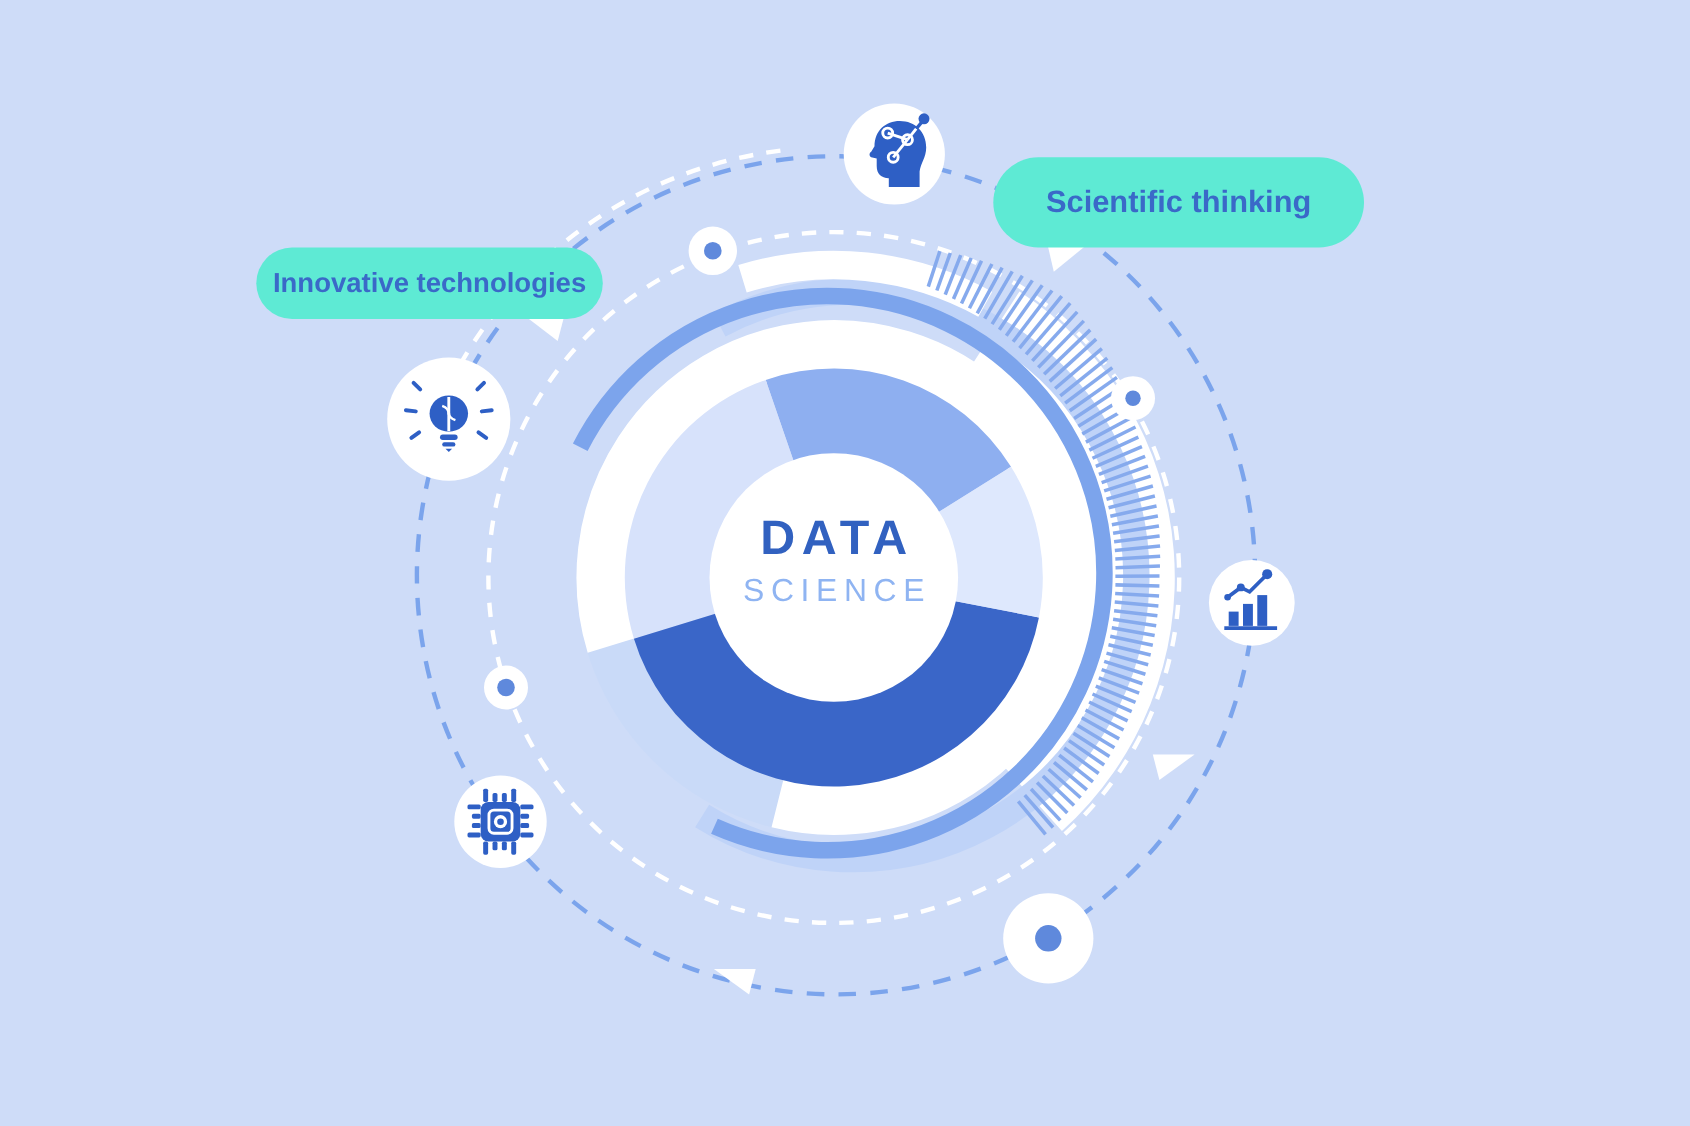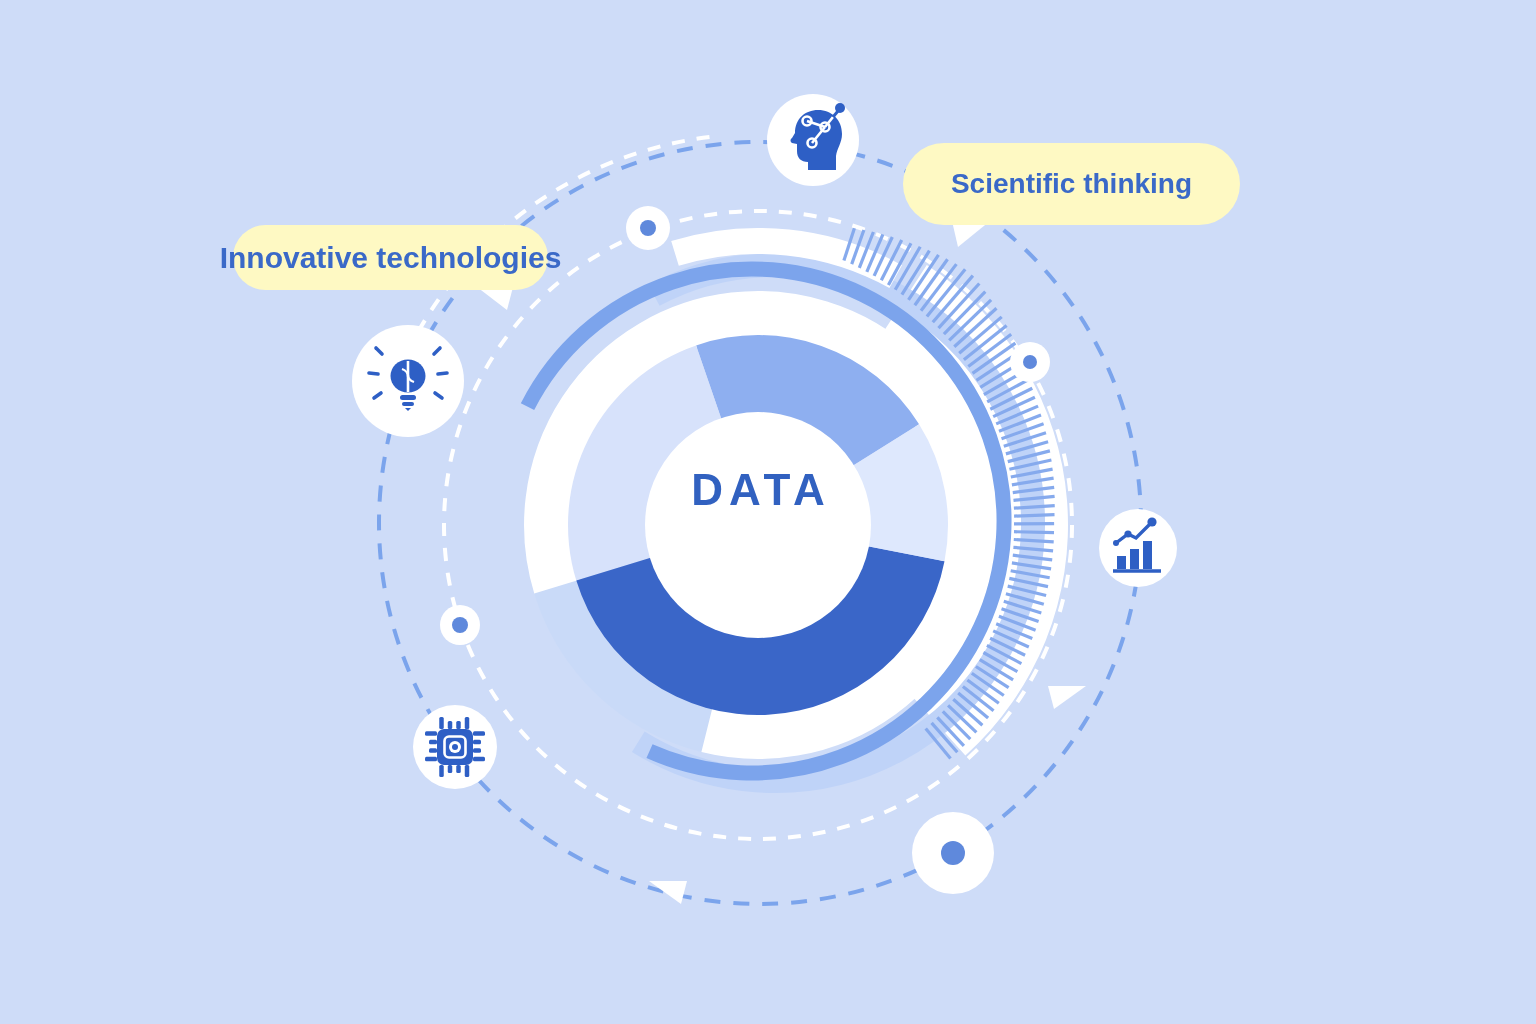--- a/index.html
+++ b/index.html
@@ -10,7 +10,7 @@
   }
   .stage svg{position:absolute;left:0;top:0;}
   .bubble{
-    position:absolute;background:#fef9c3;border-radius:999px;
+    position:absolute;background:#5eead4;border-radius:999px;
     display:flex;align-items:center;justify-content:center;
     font-weight:bold;color:#3A69C8;z-index:3;white-space:nowrap;
   }

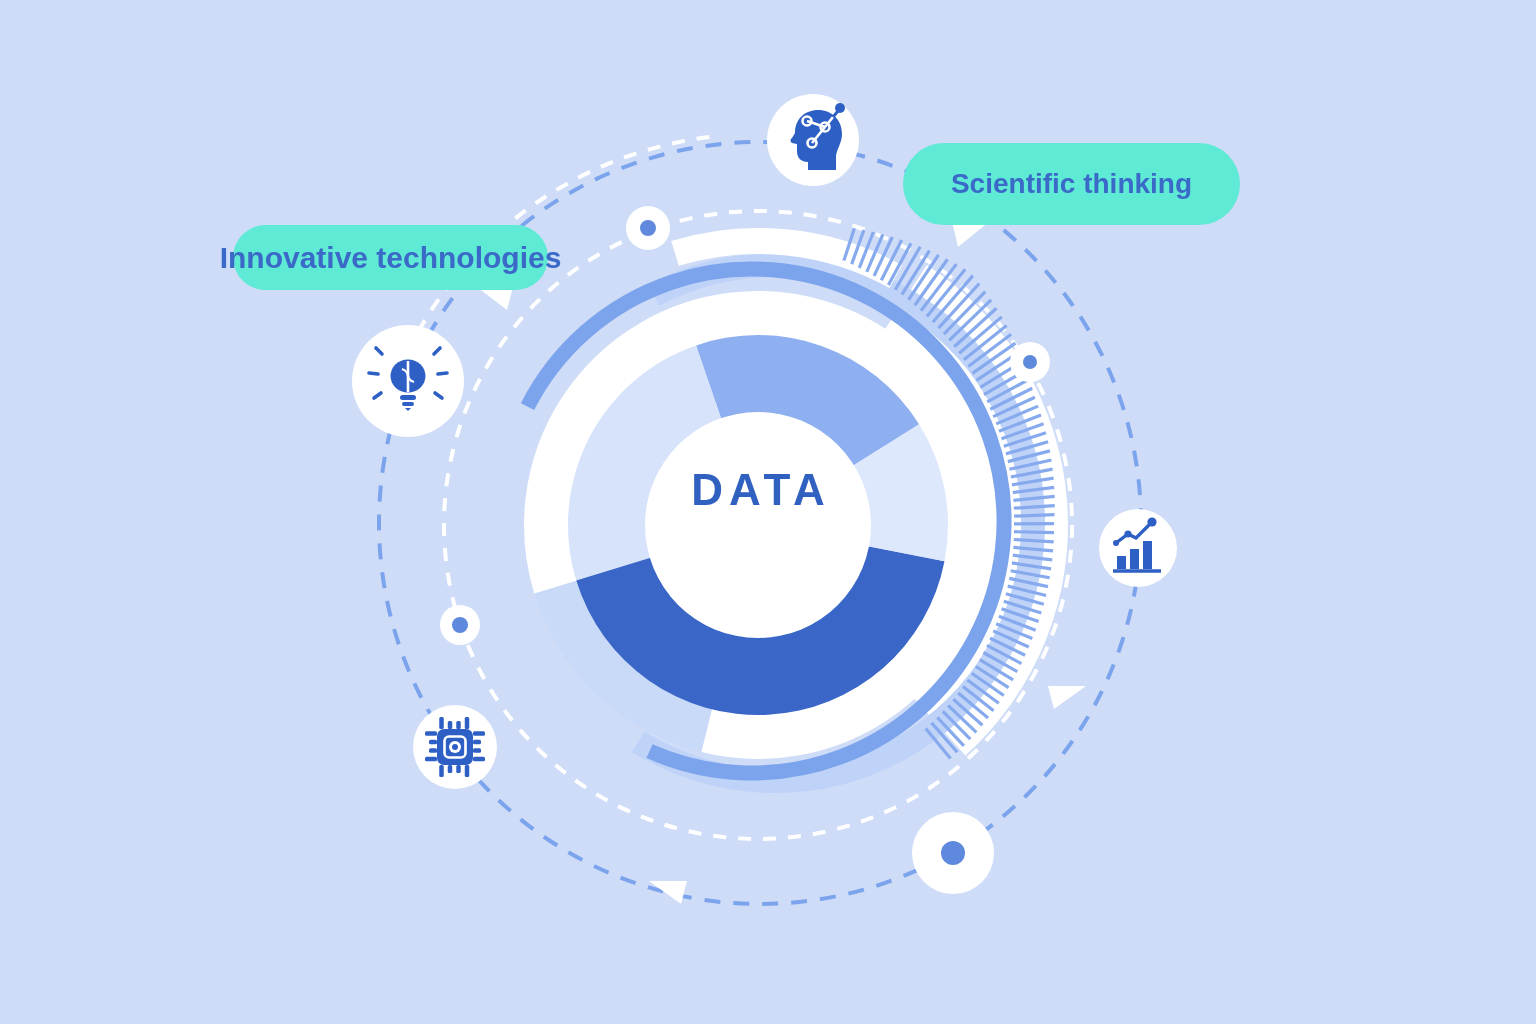--- a/index.html
+++ b/index.html
@@ -15,7 +15,7 @@
     font-weight:bold;color:#3A69C8;z-index:3;white-space:nowrap;
   }
   #bubble-scientific{left:903px;top:143px;width:337px;height:82px;font-size:28px;}
-  #bubble-innovative{left:233px;top:225px;width:315px;height:65px;font-size:30px;}
+  #bubble-innovative{left:233px;top:225px;width:315px;height:65px;font-size:25px;}
   #bubble-statistical{left:1022px;top:618px;width:273px;height:70px;font-size:25px;}
   #bubble-computer{left:408px;top:813px;width:322px;height:70px;font-size:26px;}
   .icon-circle{position:absolute;background:#ffffff;border-radius:50%;z-index:3;}

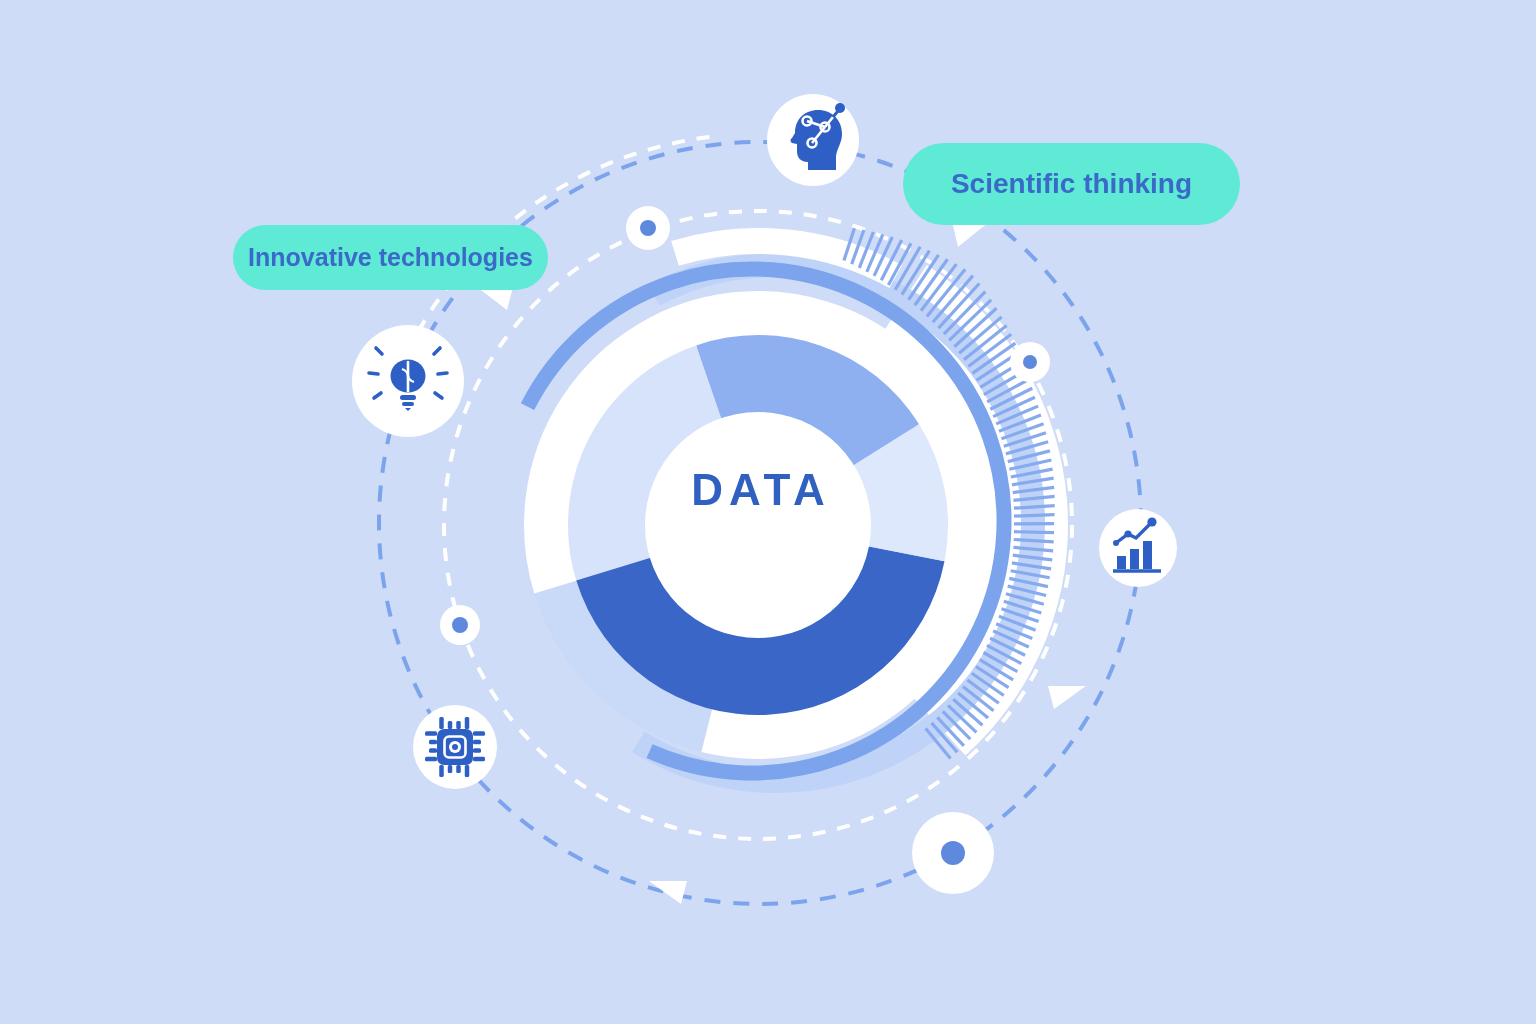--- a/index.html
+++ b/index.html
@@ -158,6 +158,7 @@
 
   <div class="center-title">
     <div class="t1" style="color: rgb(49, 97, 192);">DATA</div>
+    <div class="t2" style="color: rgb(143, 180, 242);">SCIENCE</div>
   </div>
 
   <div class="bubble" id="bubble-scientific" style="color: rgb(58, 105, 200);">

